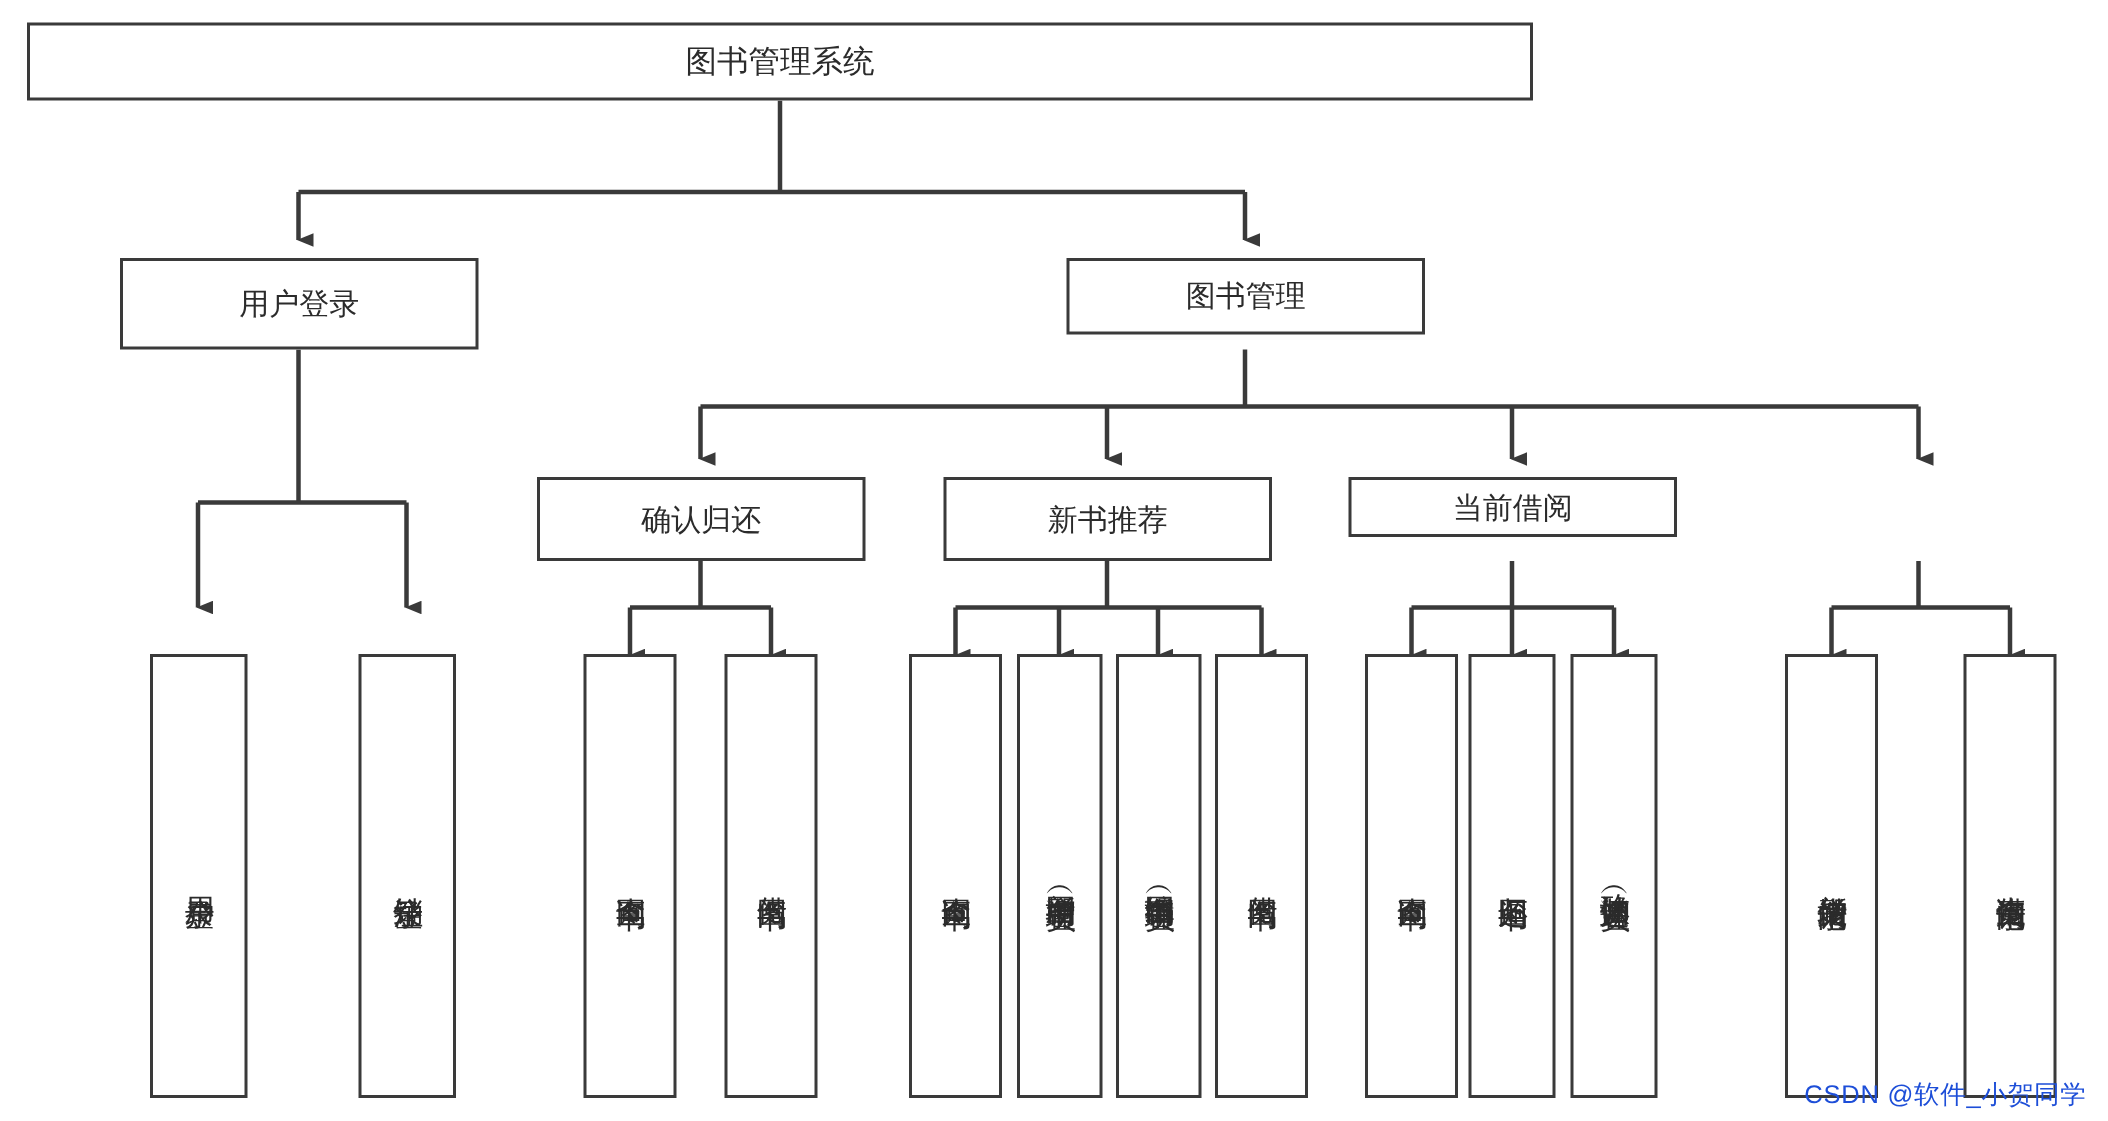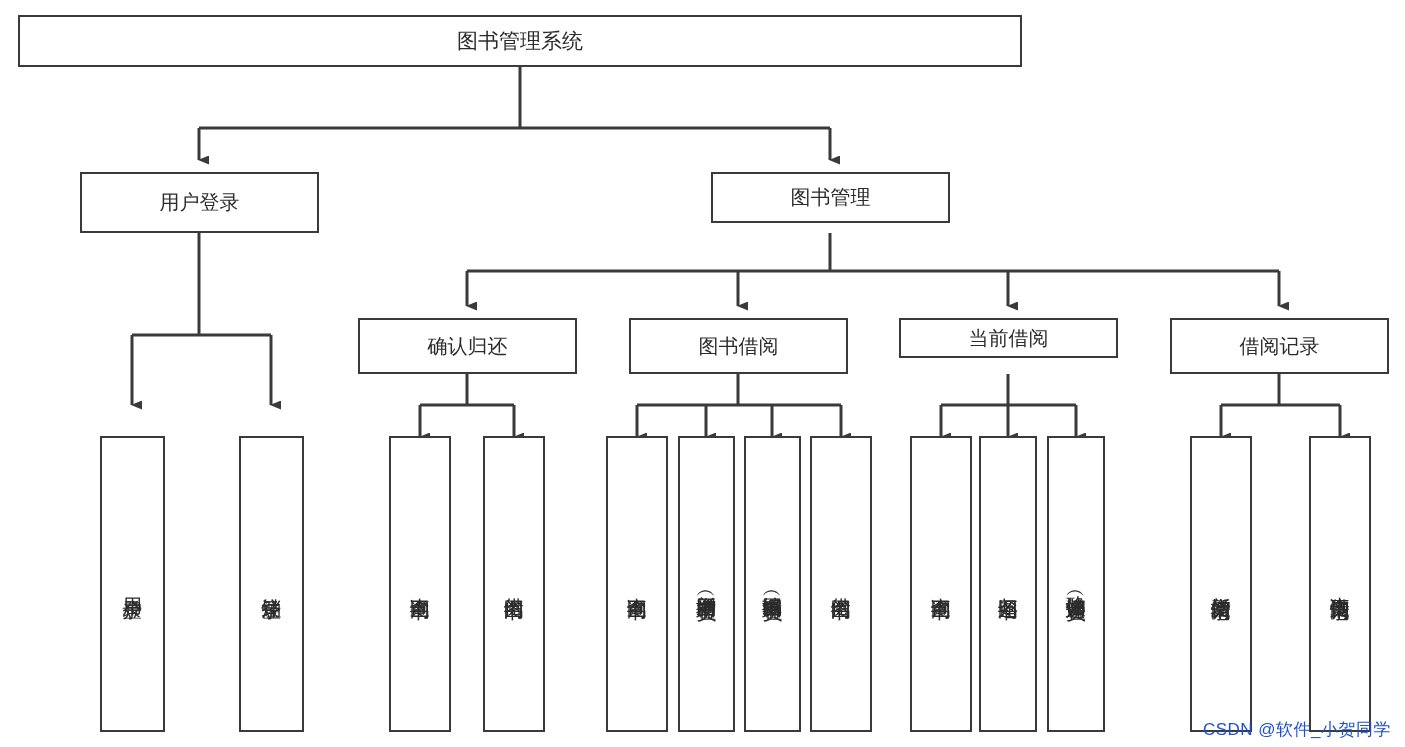--- a/index.html
+++ b/index.html
@@ -144,7 +144,7 @@
   </div>
 
   <div class="node node-l2" style="left:629px; top:318px; width:219px; height:56px;">
-    <span class="htext">图书借阅</span>
+    <span class="htext">新书推荐</span>
   </div>
 
   <div class="node node-l2" style="left:899px; top:318px; width:219px; height:40px;">

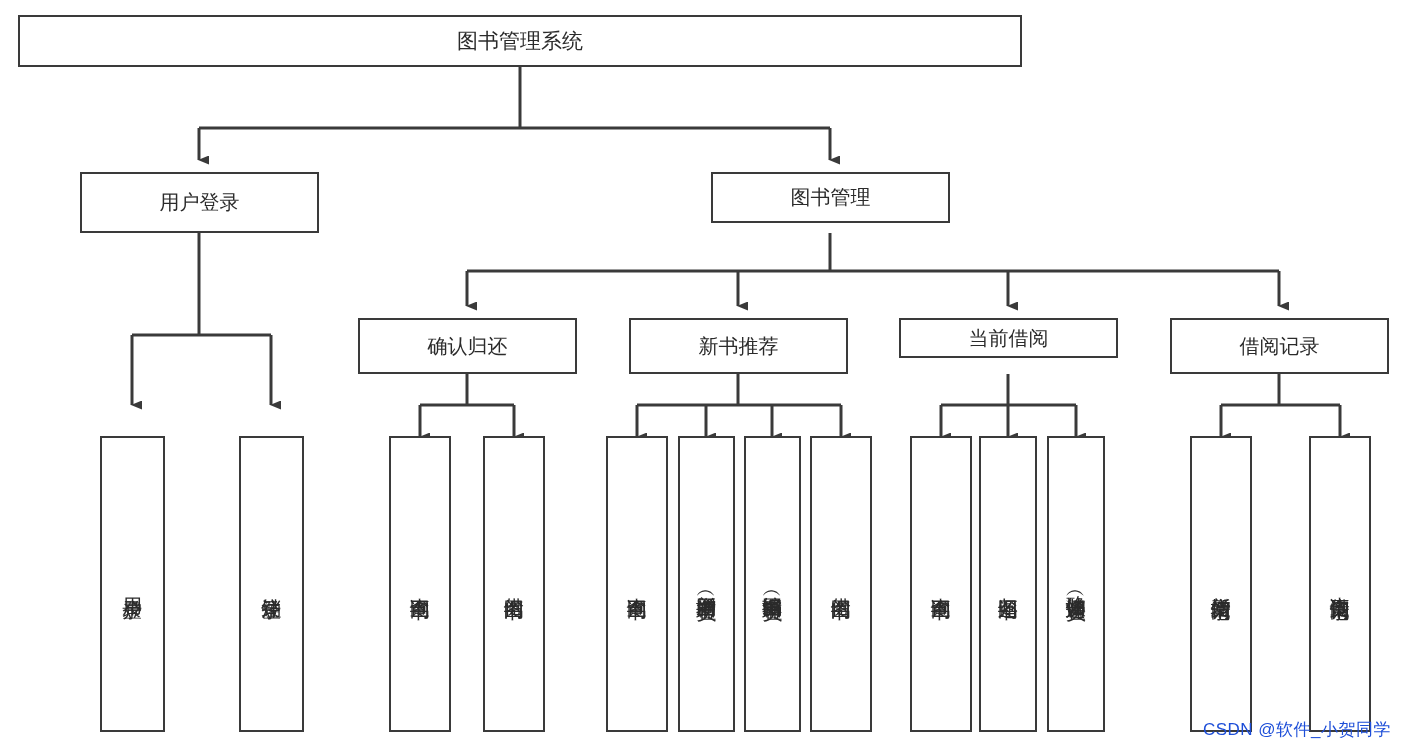--- a/index.html
+++ b/index.html
@@ -151,9 +151,6 @@
     <span class="htext">当前借阅</span>
   </div>
 
-  <div class="node node-l2" style="left:1170px; top:318px; width:219px; height:56px;">
-    <span class="htext">借阅记录</span>
-  </div>
 
   <div class="node node-leaf" style="left:100px; top:436px; width:65px; height:296px;">
     <span class="vtext">用户登录</span>

